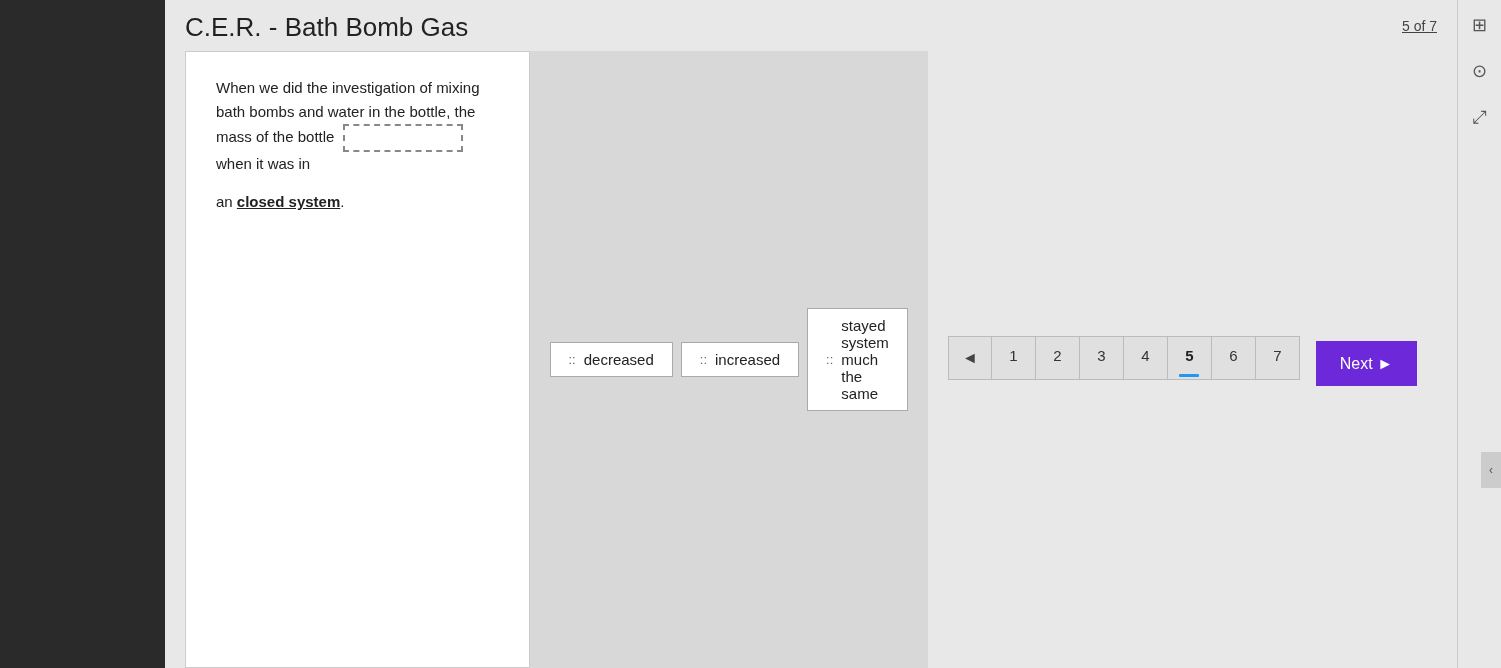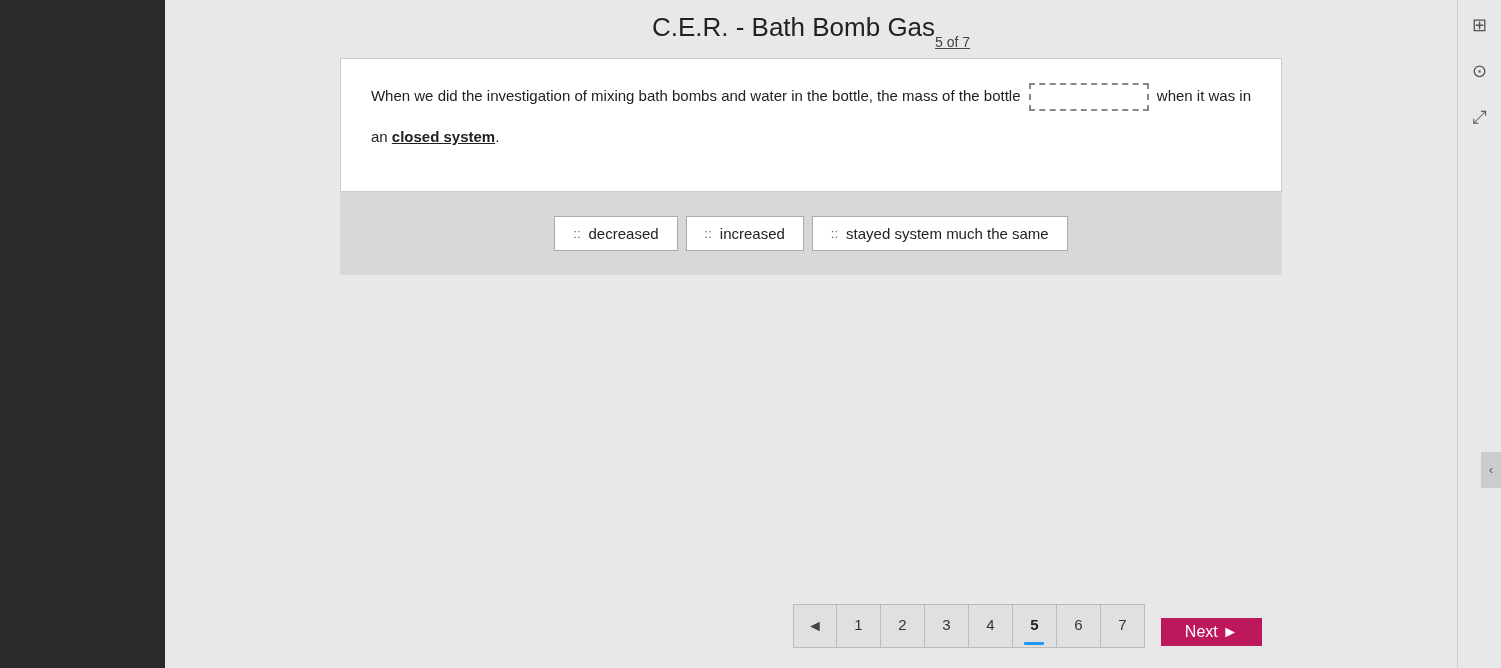--- a/index.html
+++ b/index.html
@@ -24,7 +24,6 @@
       display: flex;
       flex-direction: column;
       position: relative;
-      align-items: center;
     }
 
     .page-header {

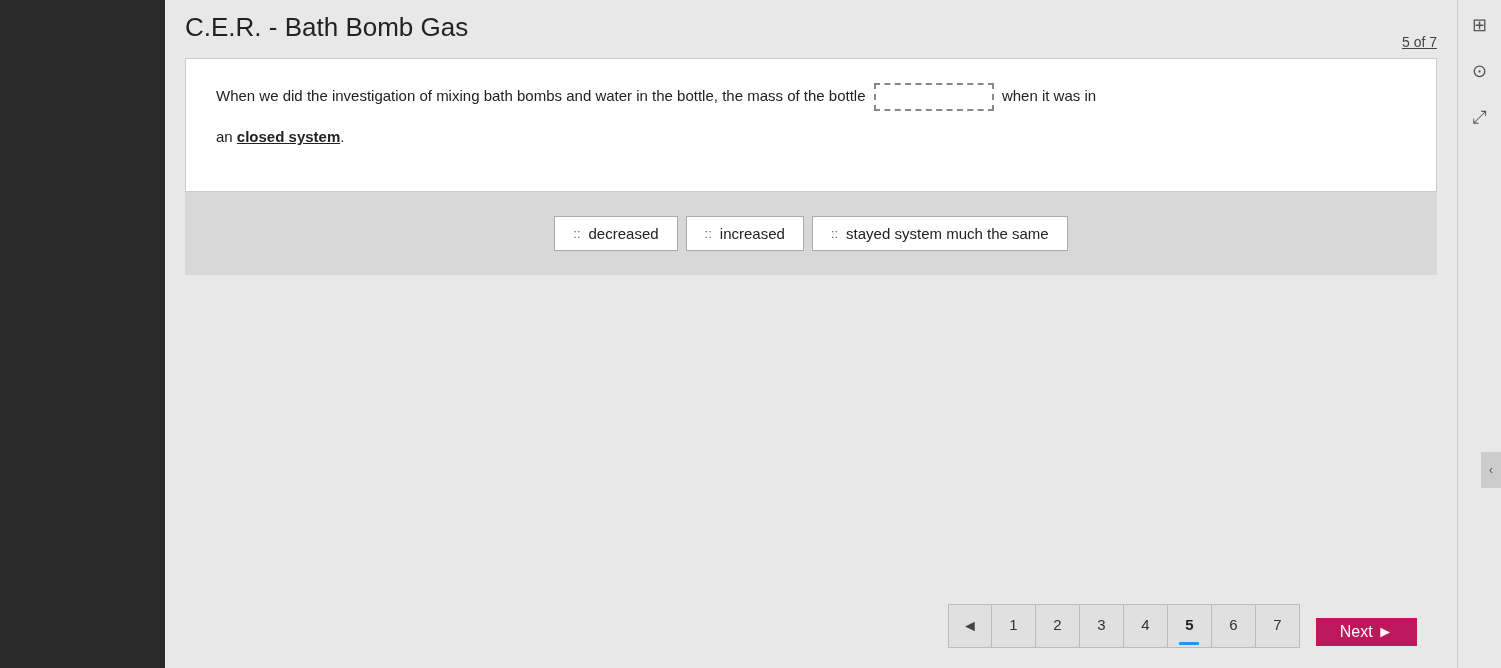--- a/index.html
+++ b/index.html
@@ -43,7 +43,7 @@
     .page-counter {
       font-size: 14px;
       color: #444;
-      margin-top: 22px;
+      margin-top: 6px;
       text-decoration: underline;
     }
 

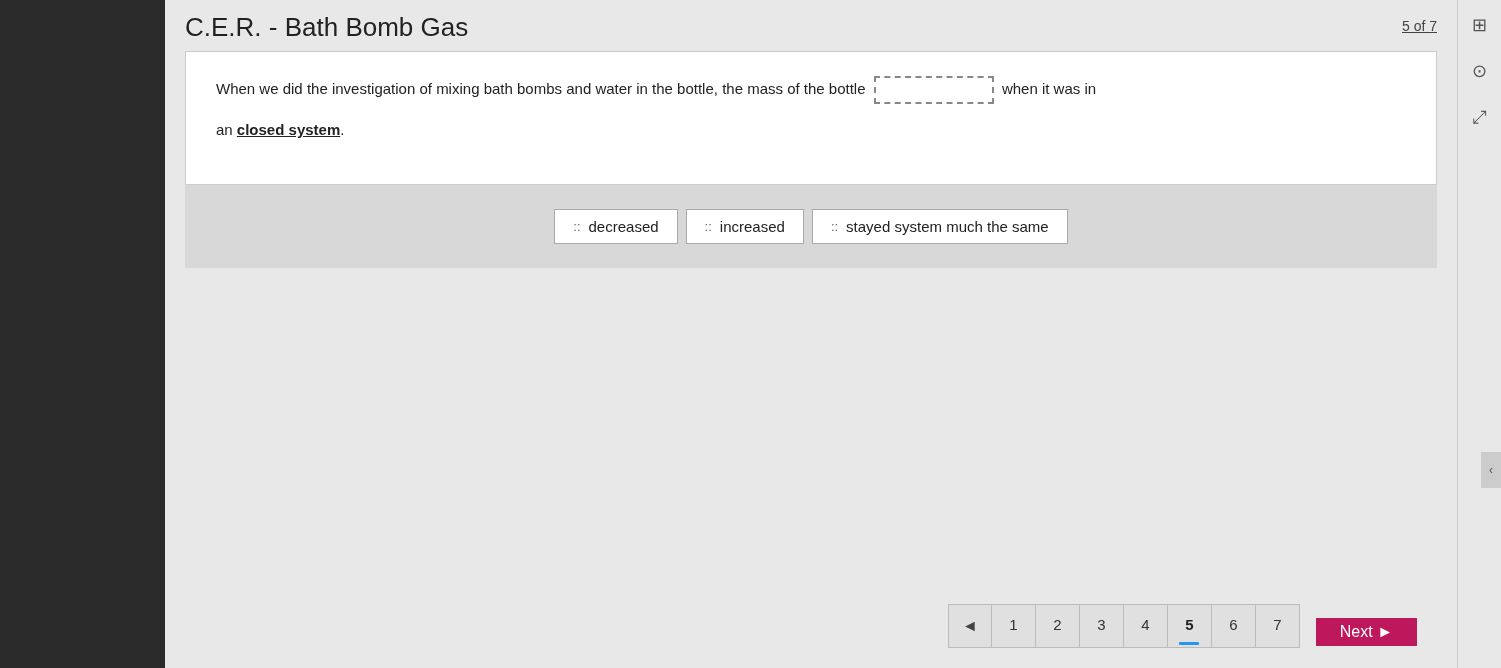--- a/index.html
+++ b/index.html
@@ -50,7 +50,7 @@
     .content-area {
       flex: 1;
       display: flex;
-      flex-direction: column;
+      flex-direction: row;
       padding: 0 20px;
     }
 

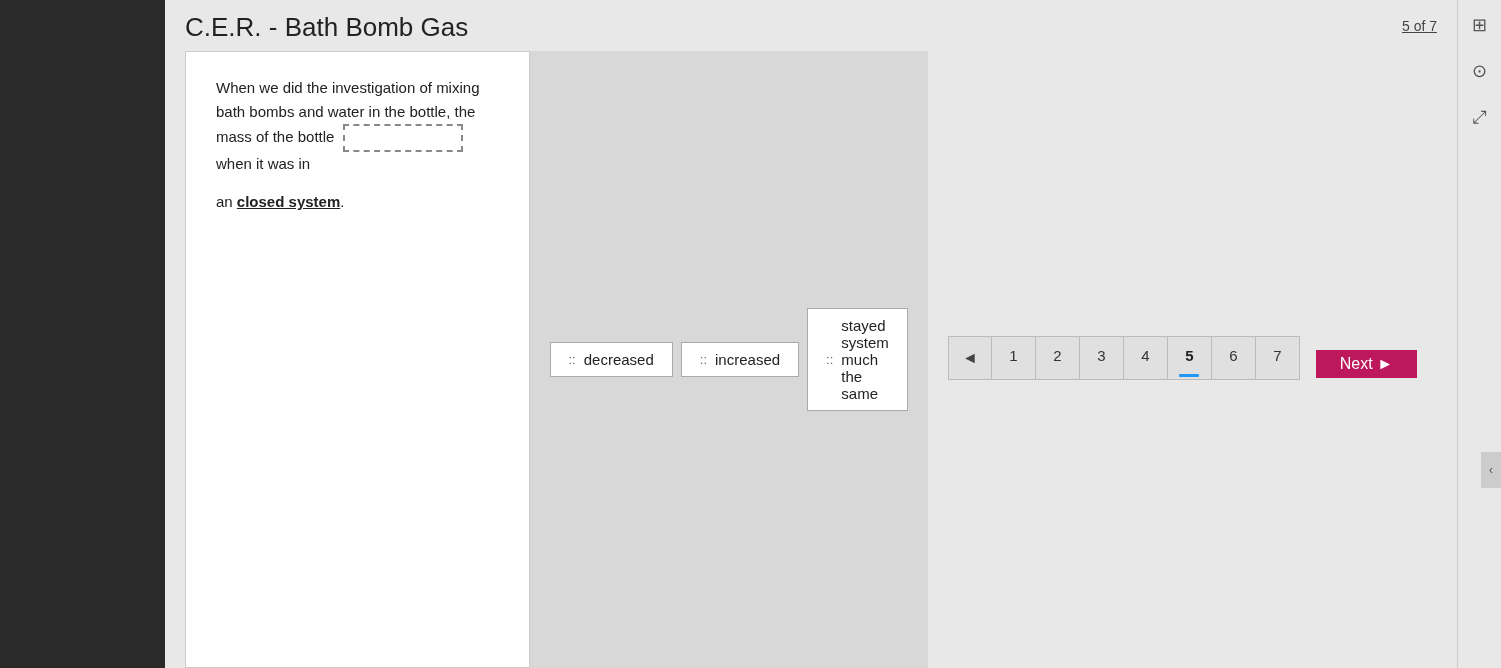--- a/index.html
+++ b/index.html
@@ -177,11 +177,11 @@
     }
 
     .next-btn {
-      background: #be185d;
+      background: #6d28d9;
       color: #fff;
       border: none;
       padding: 0 24px;
-      height: 28px;
+      height: 45px;
       font-size: 16px;
       cursor: pointer;
       display: flex;

